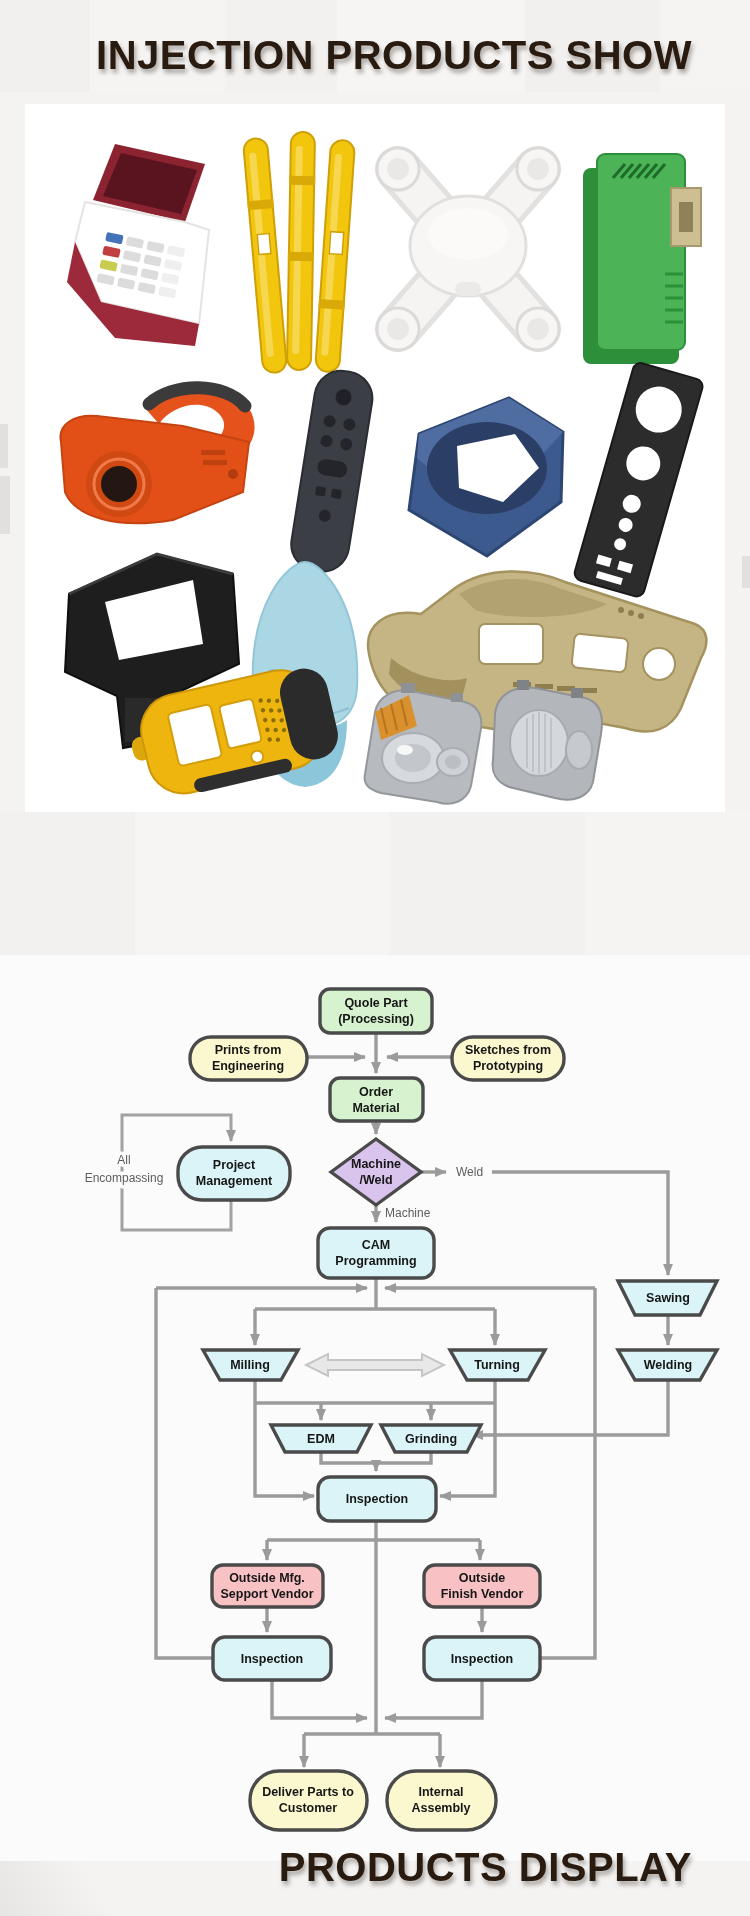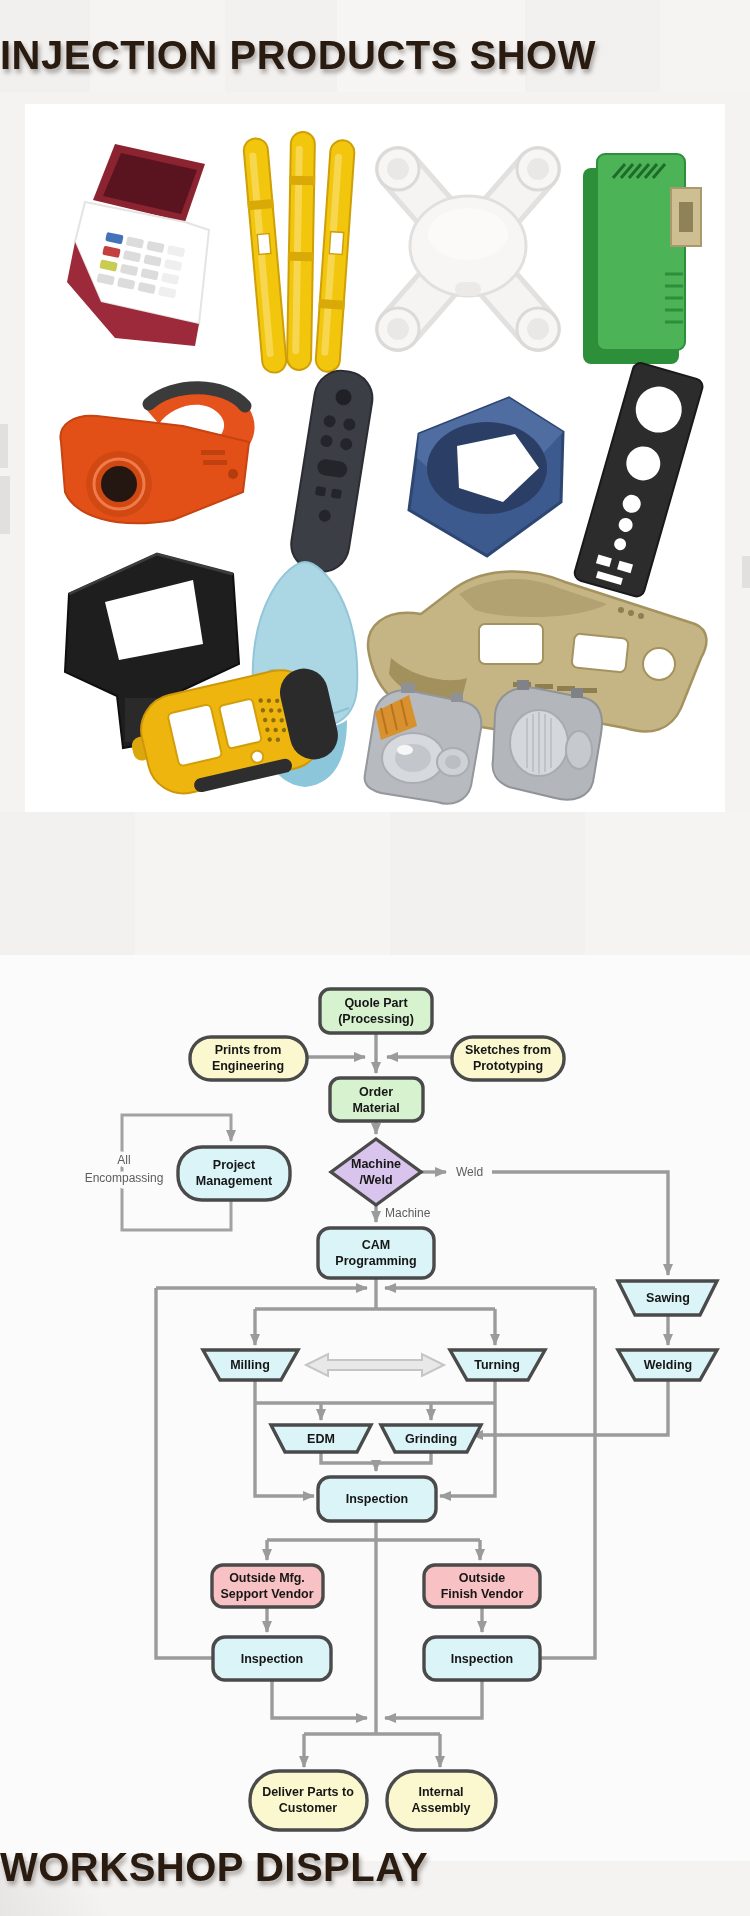--- a/index.html
+++ b/index.html
@@ -14,7 +14,7 @@
   .decor-br{position:absolute;right:0;top:1640px;width:60px;height:120px;
     background:linear-gradient(250deg,#eceae9 0%,rgba(236,234,233,0) 70%);}
   .edge-sliver{position:absolute;background:#e2e0df;}
-  .heading{position:absolute;left:0;width:692px;text-align:left;
+  .heading{position:absolute;left:0;width:692px;text-align:right;
     font-weight:bold;color:#2a1b11;letter-spacing:.5px;font-size:40px;line-height:1.1;
     text-shadow:2px 4px 4px rgba(80,70,64,.45);}
   #title-products{top:33px;}

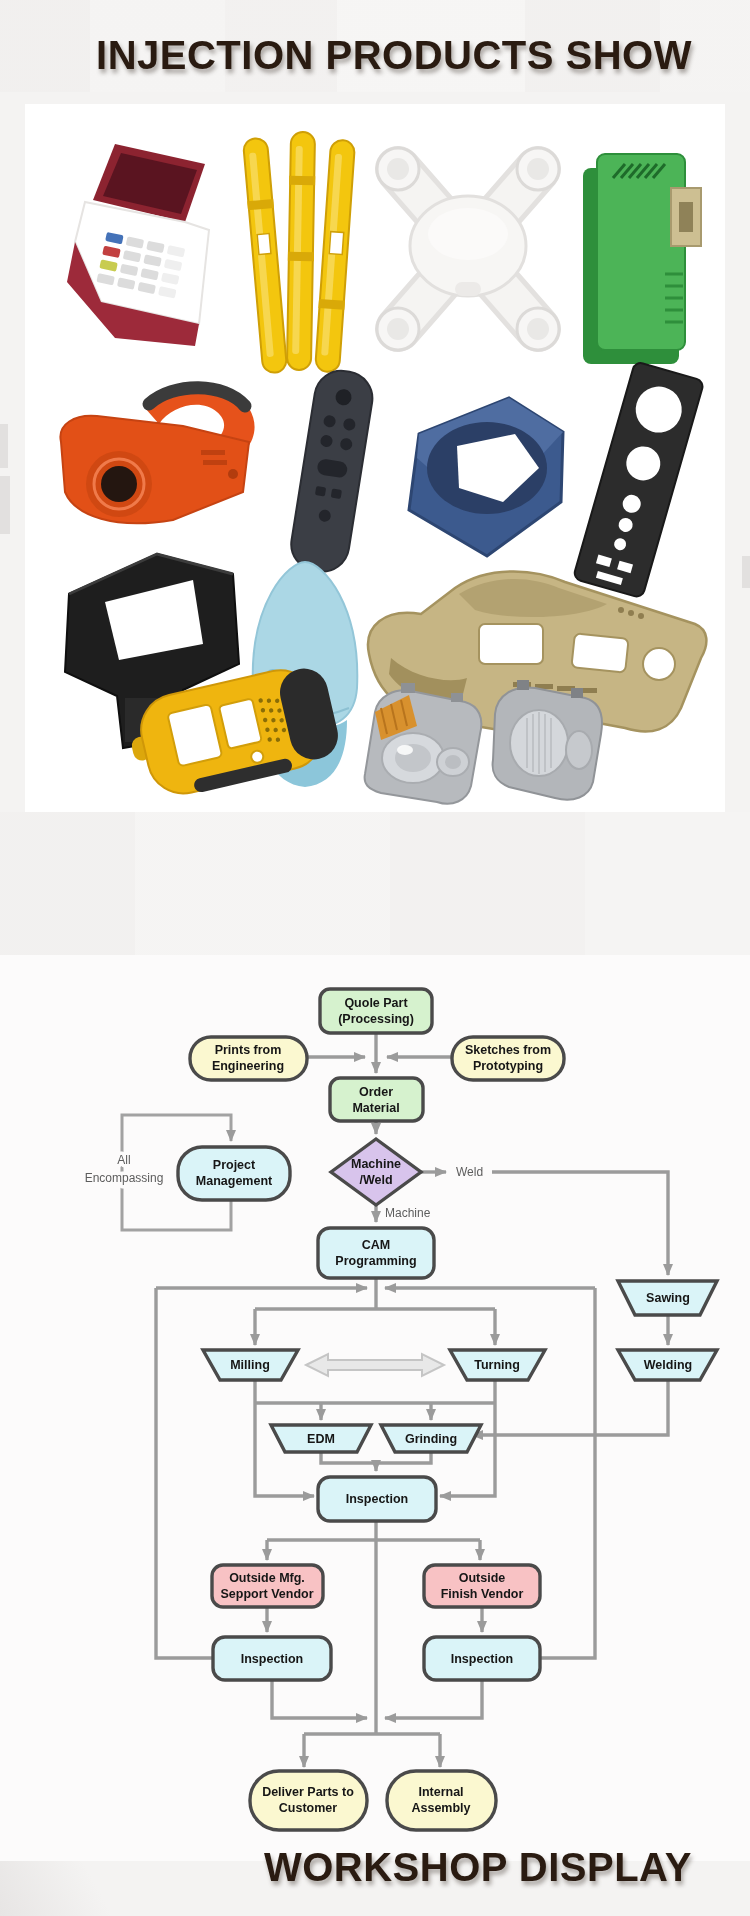--- a/index.html
+++ b/index.html
@@ -448,7 +448,7 @@
     </g>
   </svg>
 
-  <div class="heading" id="title-workshop">WORKSHOP DISPLAY</div>
+  <div class="heading" id="title-workshop">PRODUCTS DISPLAY</div>
 </div>
 
 </body></html>

